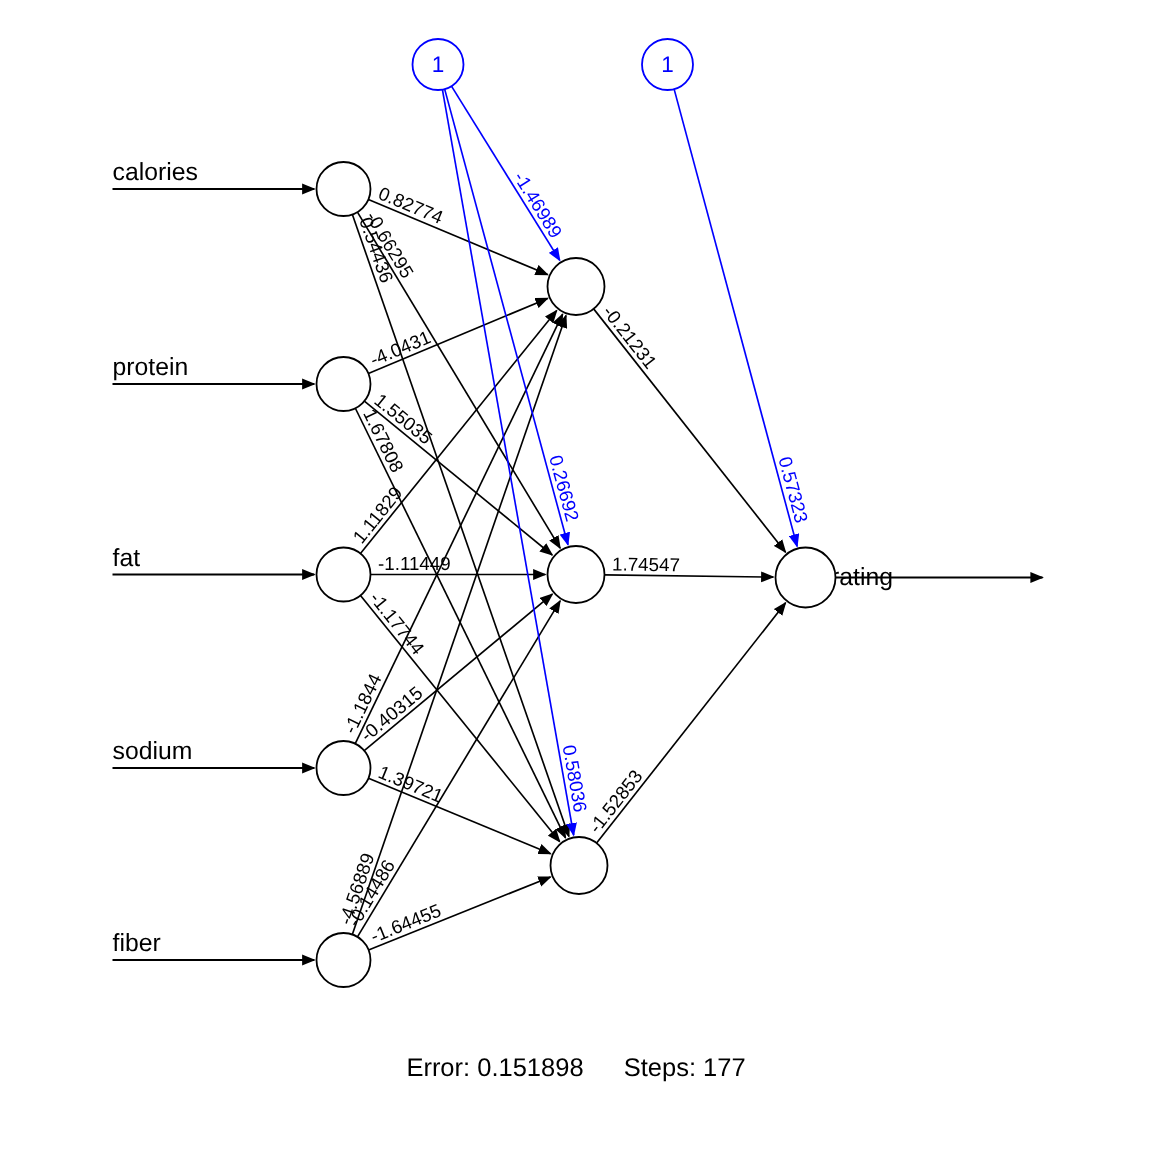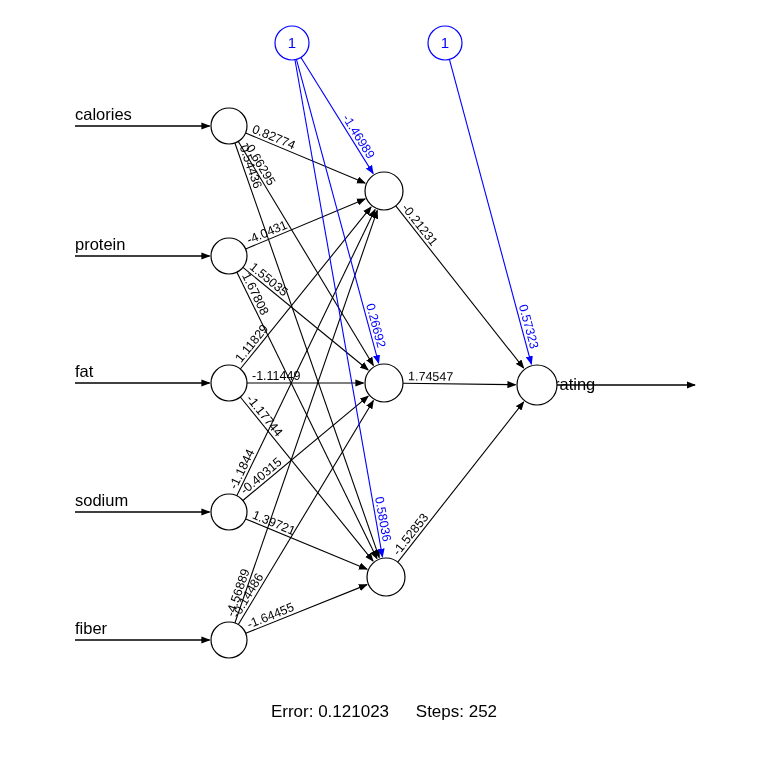--- a/index.html
+++ b/index.html
@@ -98,7 +98,7 @@
       <text x="445" y="48" class="biaslabel">1</text>
     </svg>
   <div class="caption">
-    <span>Error: 0.121023</span>
+    <span>Error: 0.151898</span>
     <span class="steps">Steps: 252</span>
   </div>
 </div>

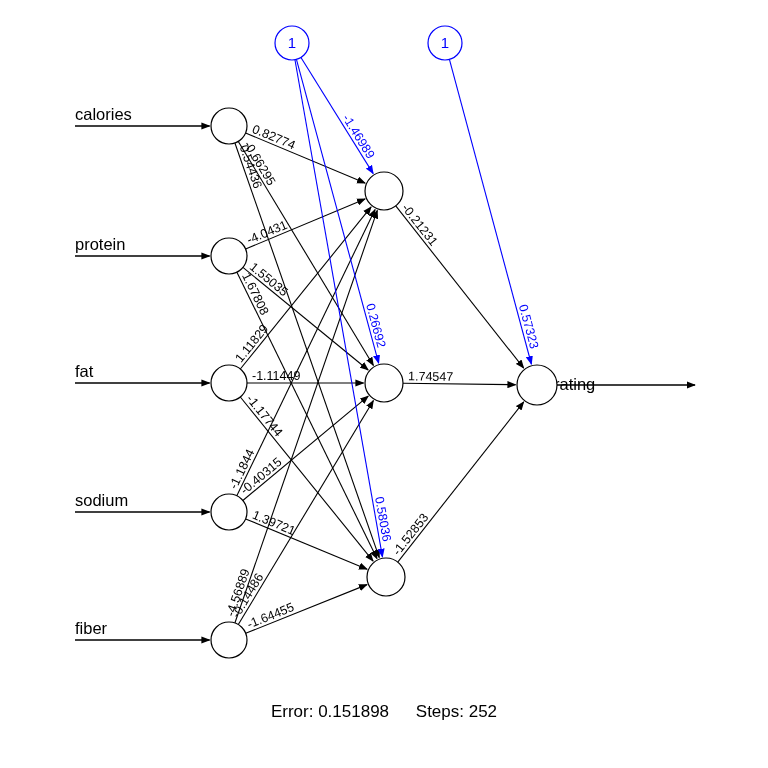--- a/index.html
+++ b/index.html
@@ -99,7 +99,7 @@
     </svg>
   <div class="caption">
     <span>Error: 0.151898</span>
-    <span class="steps">Steps: 252</span>
+    <span class="steps">Steps: 177</span>
   </div>
 </div>
 

